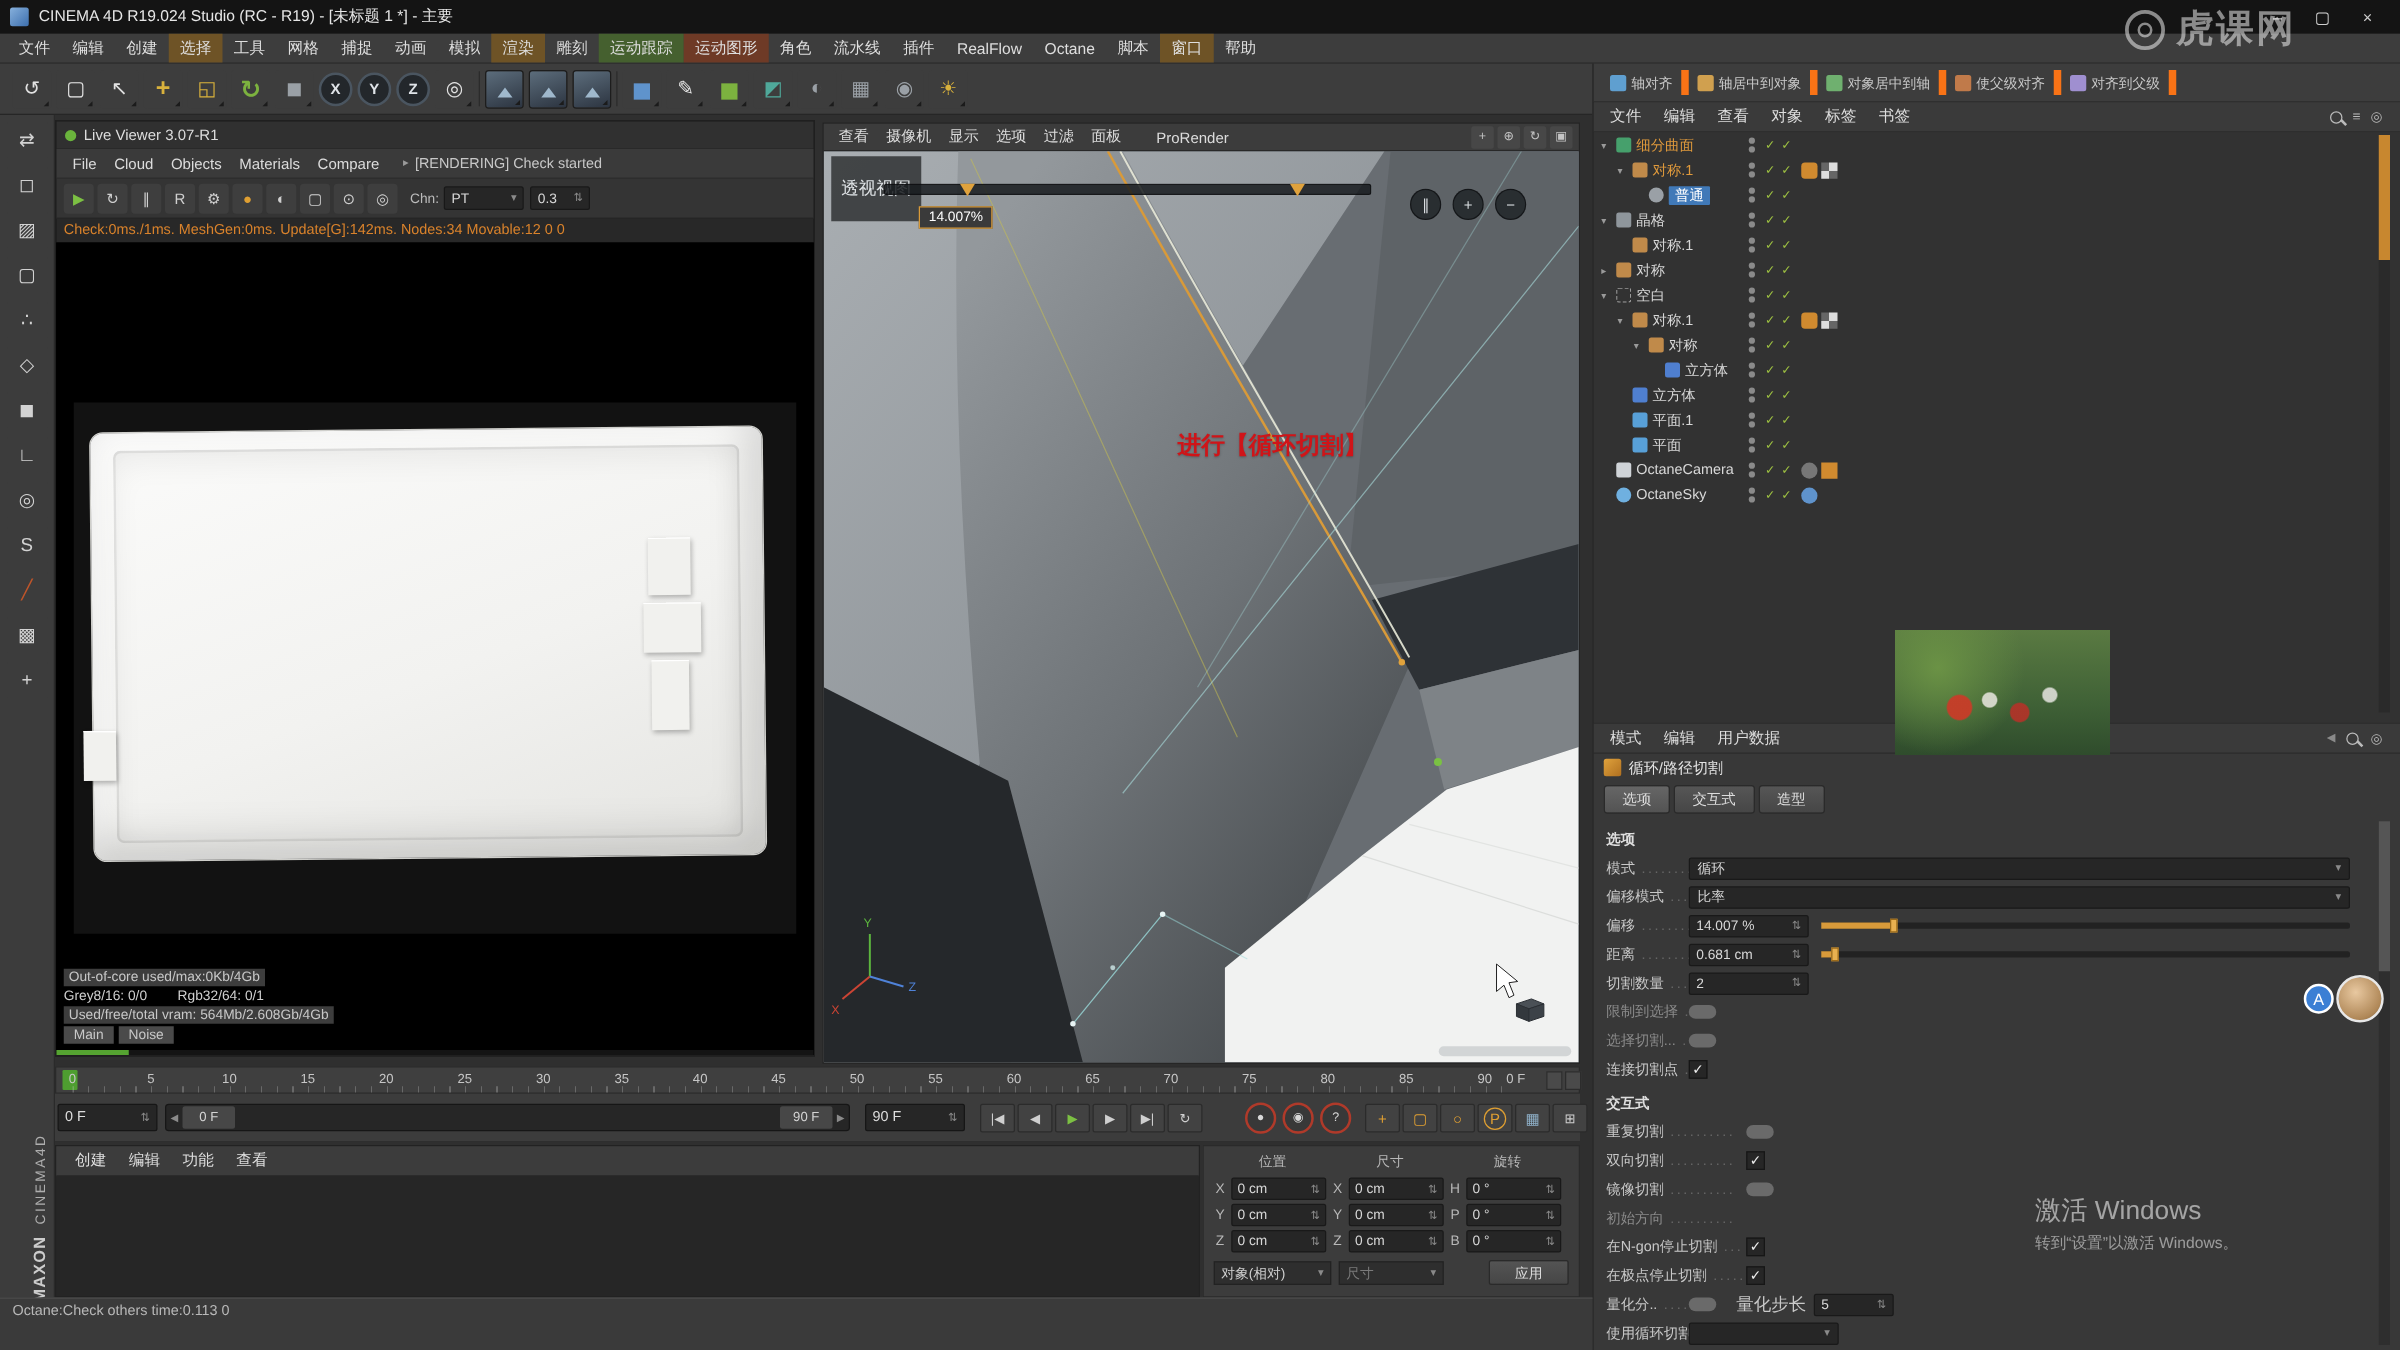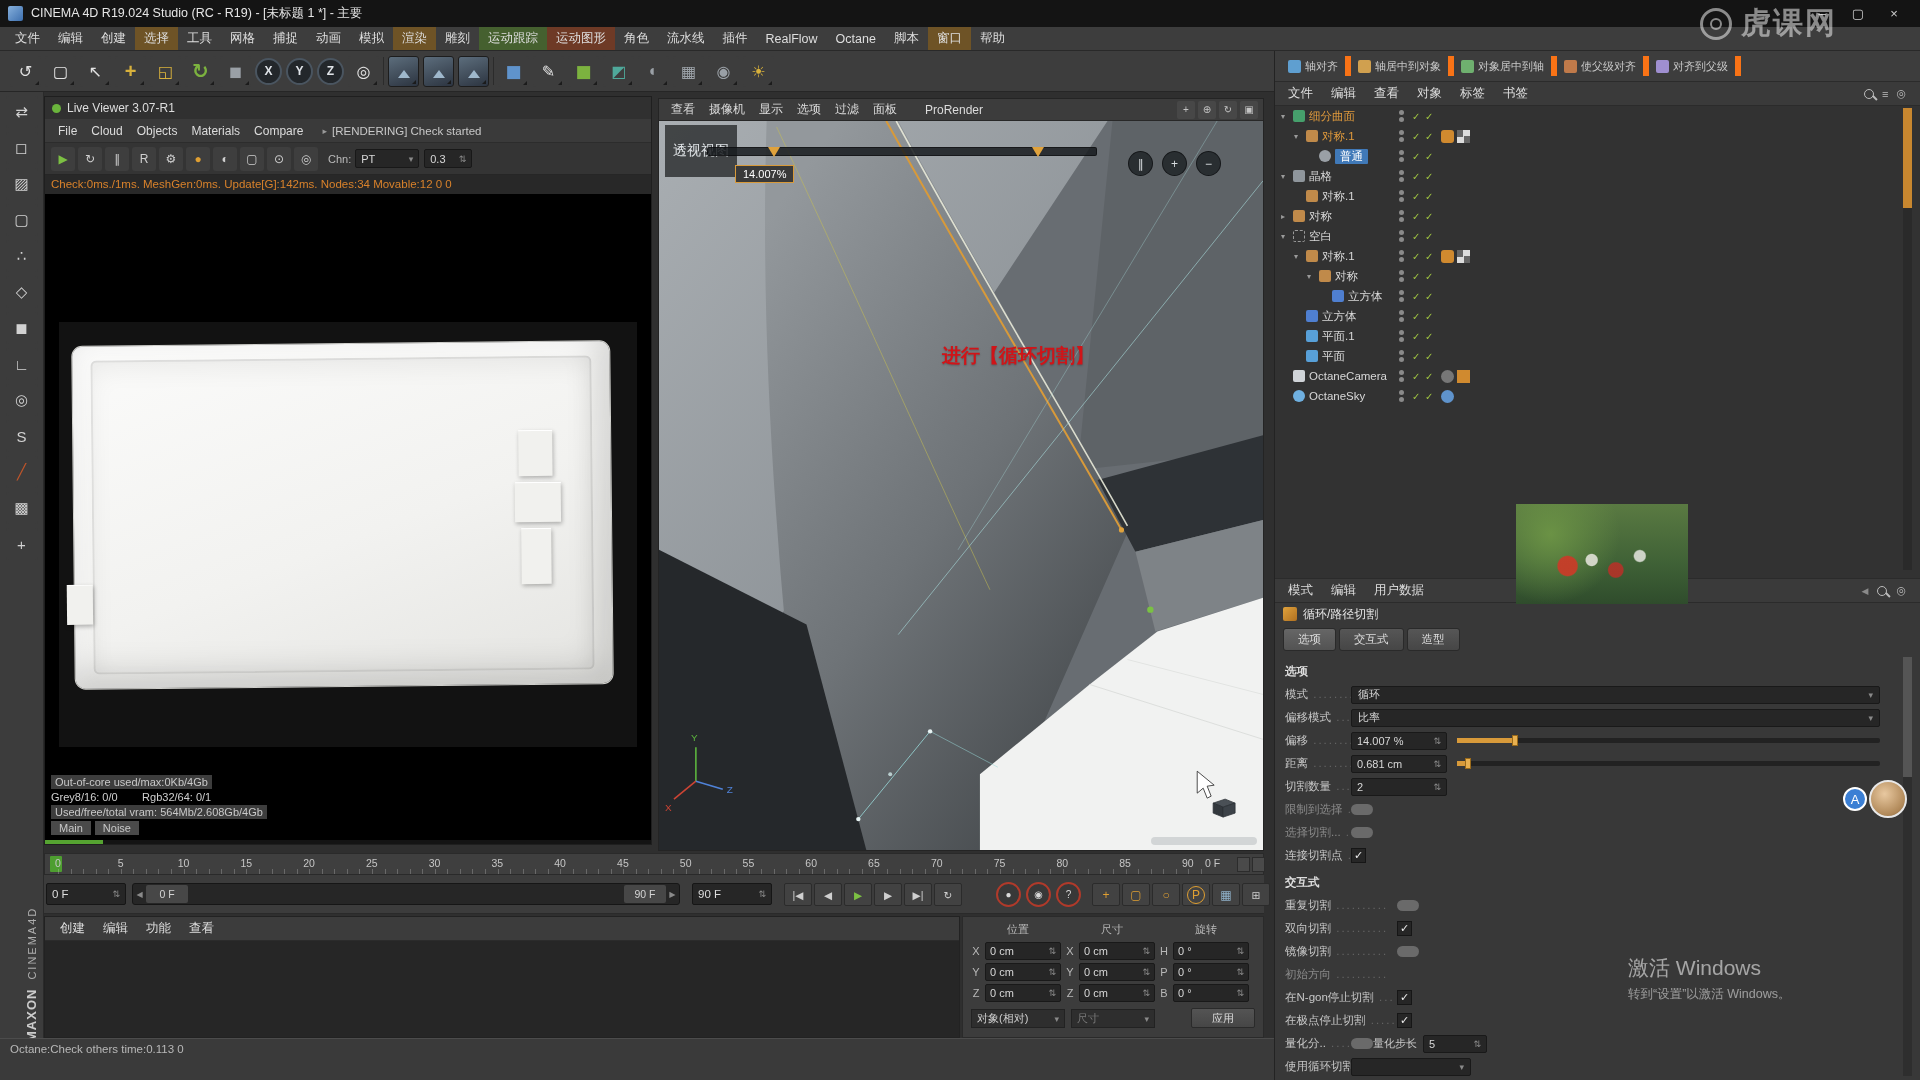--- a/index.html
+++ b/index.html
@@ -247,7 +247,7 @@
 .ar-slider{flex:1;margin:0 40px 0 10px;height:5px;background:#222;border-radius:2px;position:relative}
 .ar-slider .fill{position:absolute;left:0;top:0;bottom:0;background:#d89a3a}
 .ar-slider .knob{position:absolute;top:-3px;width:6px;height:11px;background:#e8b050;border:1px solid #9a6a1a}
-.ar-l2{color:#c8c8c8;font-size:11px;margin-right:6px}
+.ar-l2{color:#c8c8c8;font-size:14px;margin-left:16px;margin-right:6px}
 .pillc{width:22px;height:11px;background:#6a6a6a;border-radius:6px}
 .chk{width:15px;height:15px;background:#262626;border:1px solid #161616;color:#eee;font-size:11px;
   display:flex;align-items:center;justify-content:center}

